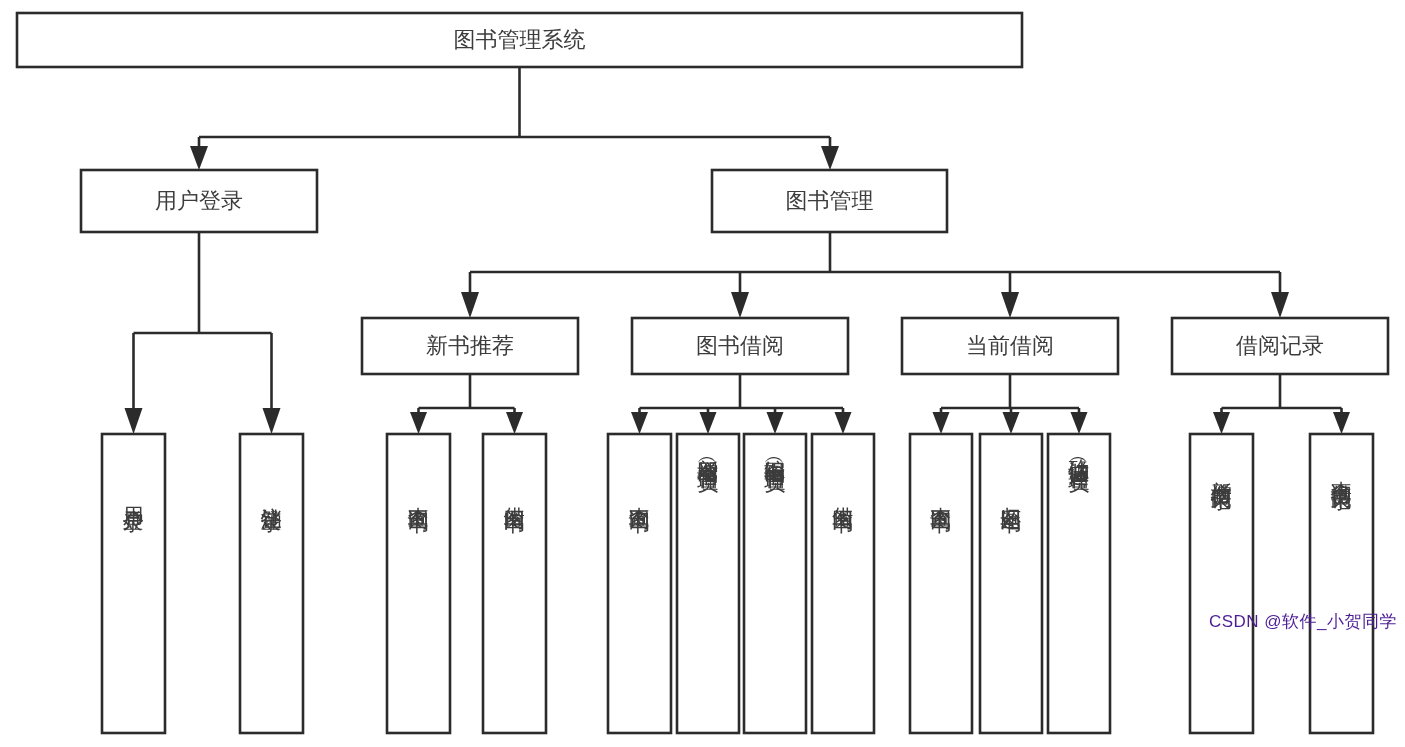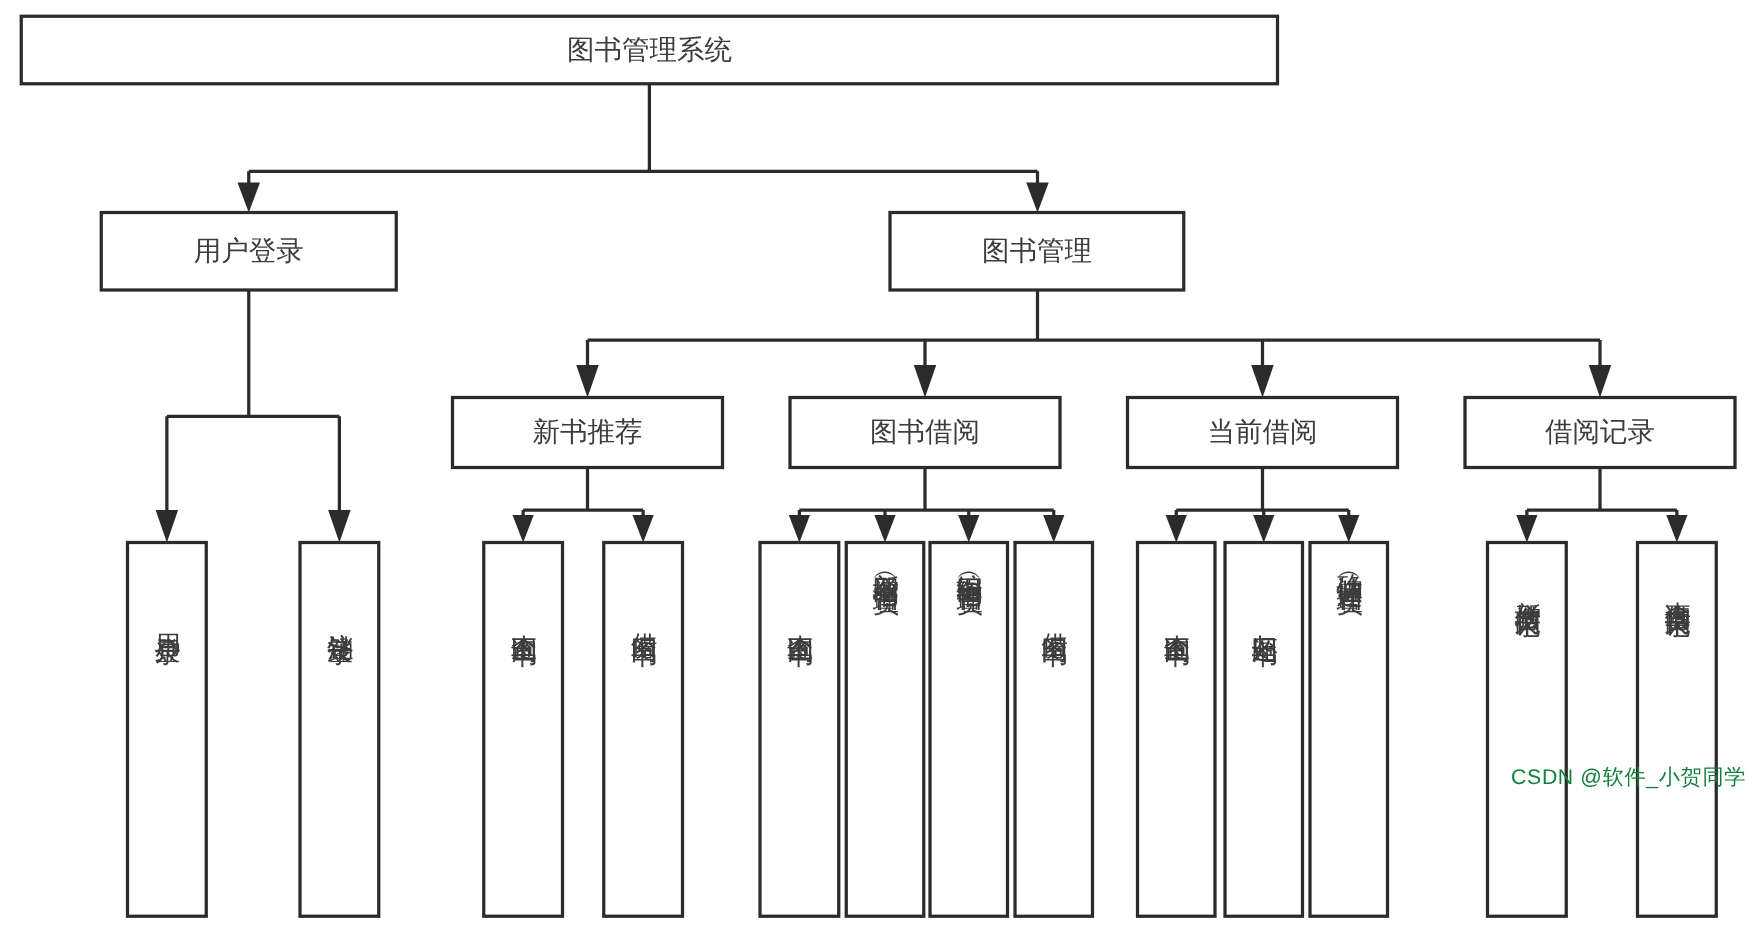--- a/index.html
+++ b/index.html
@@ -73,7 +73,7 @@
     bottom: 4px;
     font-family: "Liberation Sans", "DejaVu Sans", sans-serif;
     font-size: 17px;
-    color: #15803d;
+    color: #4c1d95;
     white-space: nowrap;
     letter-spacing: 0.5px;
   }

